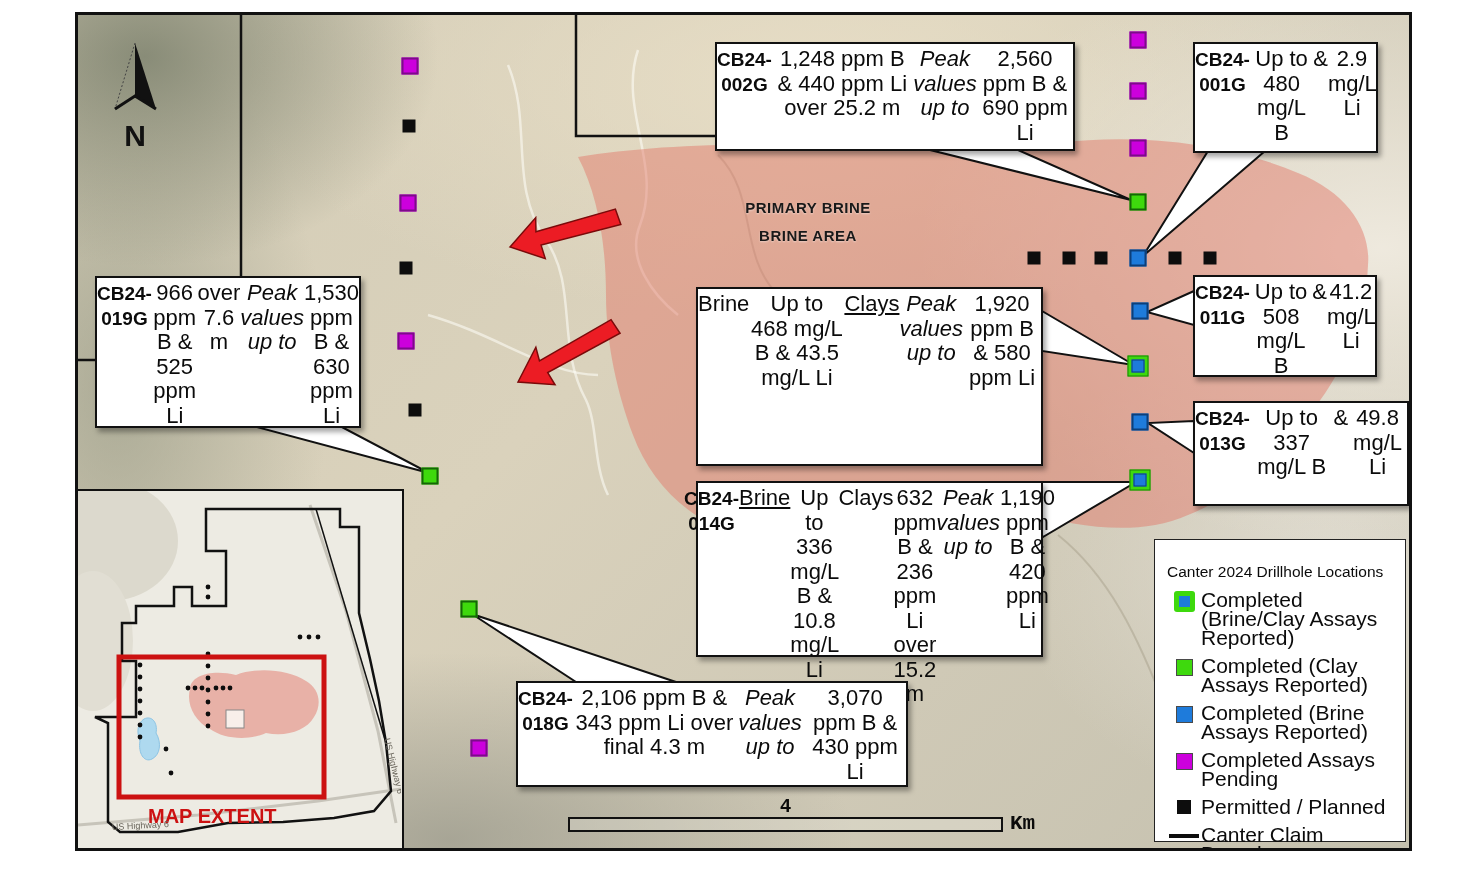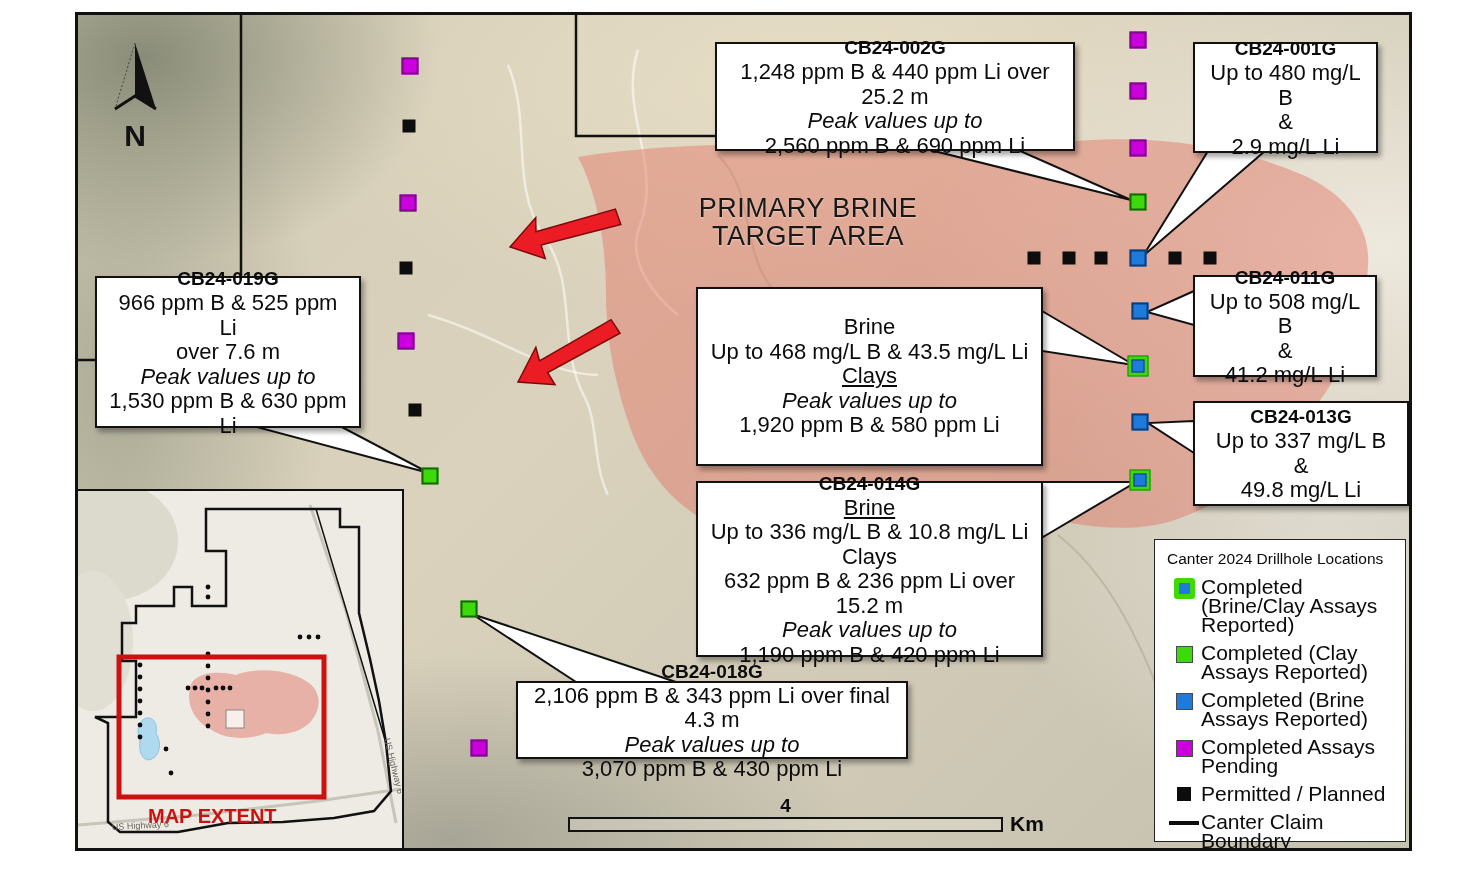--- a/index.html
+++ b/index.html
@@ -29,8 +29,8 @@
   .mk.combo i{display:block;width:11px;height:11px;background:#1e7bdb;border:1px solid #0c3f7a;}
   
   .callout{position:absolute;z-index:7;background:#fff;border:2.5px solid #111;box-sizing:border-box;
-           display:flex;flex-direction:column;justify-content:center;text-align:center;
-           box-shadow:3px 4px 5px rgba(0,0,0,.35);padding:3px 12px;}
+           display:flex;flex-direction:row;justify-content:center;text-align:center;
+           box-shadow:3px 4px 5px rgba(0,0,0,.35);padding:3px 0;}
   .c-title{font-weight:bold;font-size:19px;line-height:25px;}
   .c-line{font-size:22px;line-height:24.5px;}
   .c-line.italic{font-style:italic;}

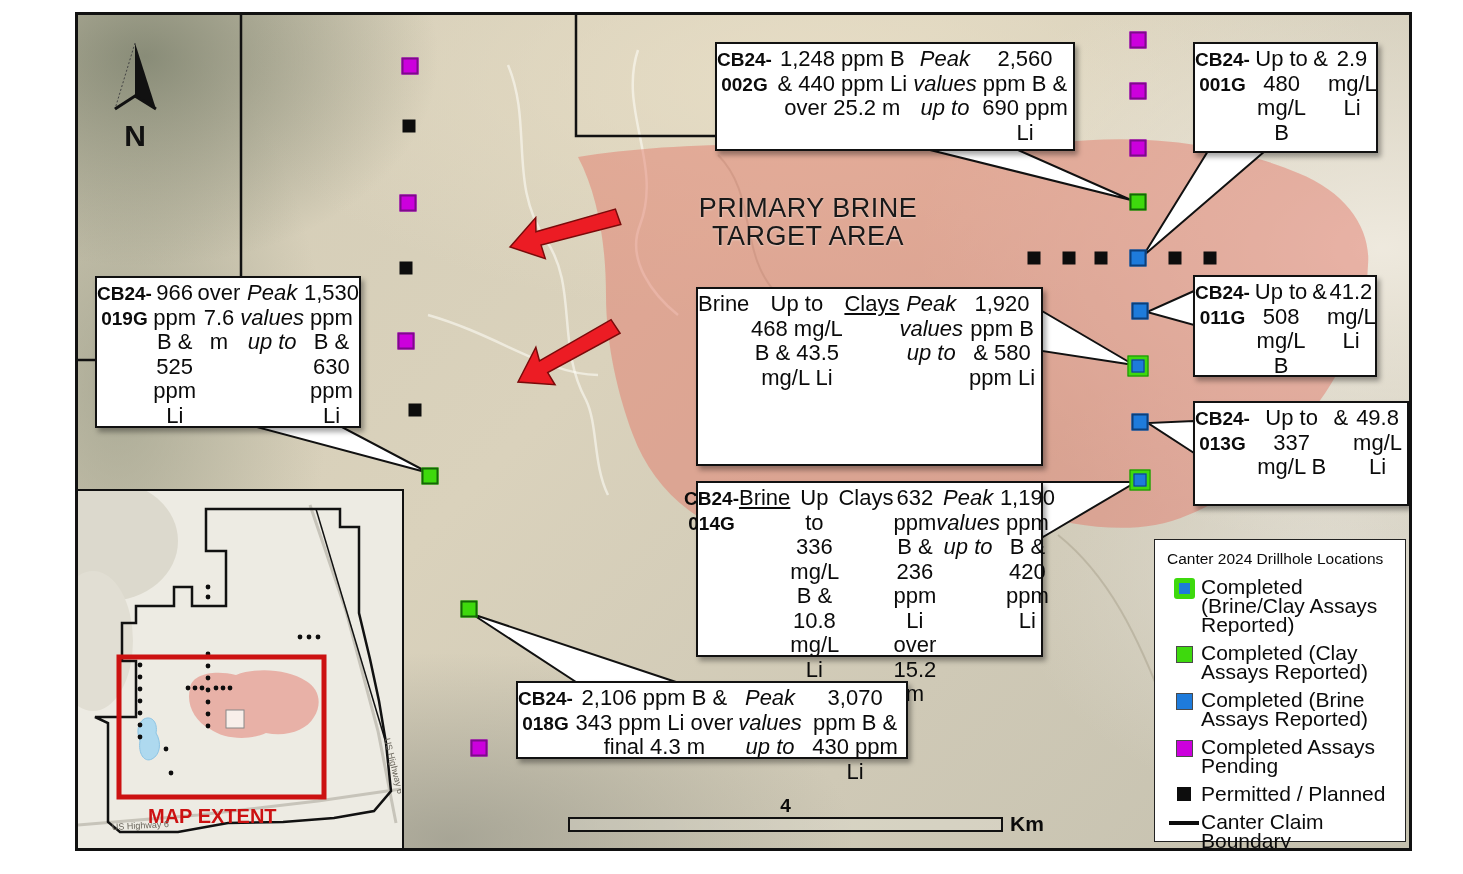--- a/index.html
+++ b/index.html
@@ -37,7 +37,7 @@
   .c-line.under{text-decoration:underline;}
   
   .target-label{position:absolute;left:580px;top:179px;width:300px;z-index:4;text-align:center;
-                font-size:27px;line-height:28px;font-weight:400;color:#191919;letter-spacing:.5px;
+                font-size:15px;line-height:28px;font-weight:700;color:#191919;letter-spacing:.5px;
                 text-shadow:0 1px 2px rgba(255,255,255,.45);}
   
   .scalebar{position:absolute;left:490px;top:780px;z-index:8;}

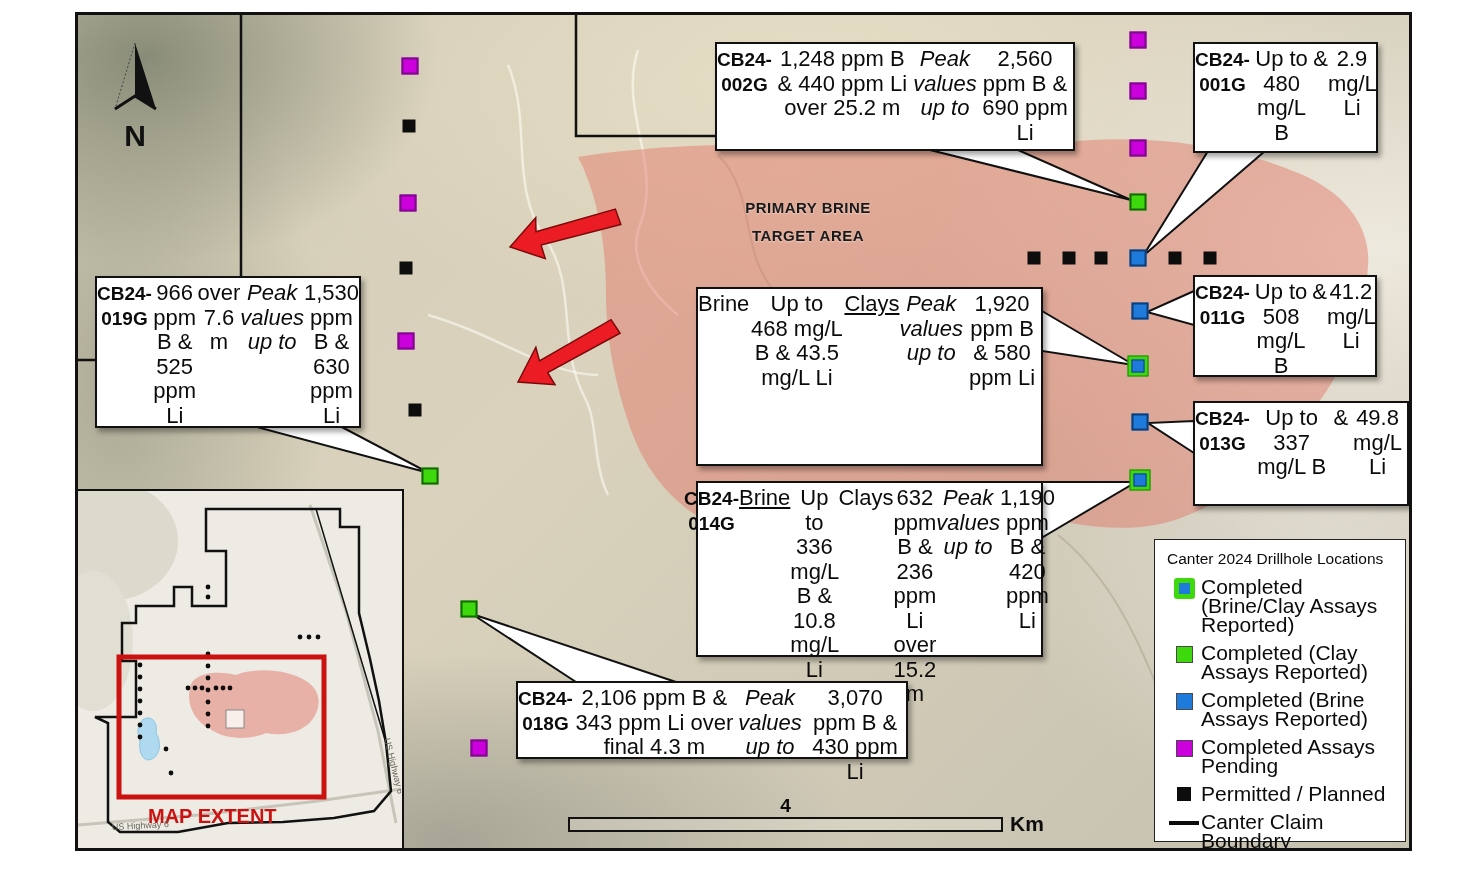--- a/index.html
+++ b/index.html
@@ -120,7 +120,7 @@
 
   <div class="target-label">
     <div>PRIMARY BRINE</div>
-    <div>TARGET AREA</div>
+    <div>BRINE AREA</div>
   </div>
 
   <div class="mk magenta" style="left:332px;top:51px"></div>

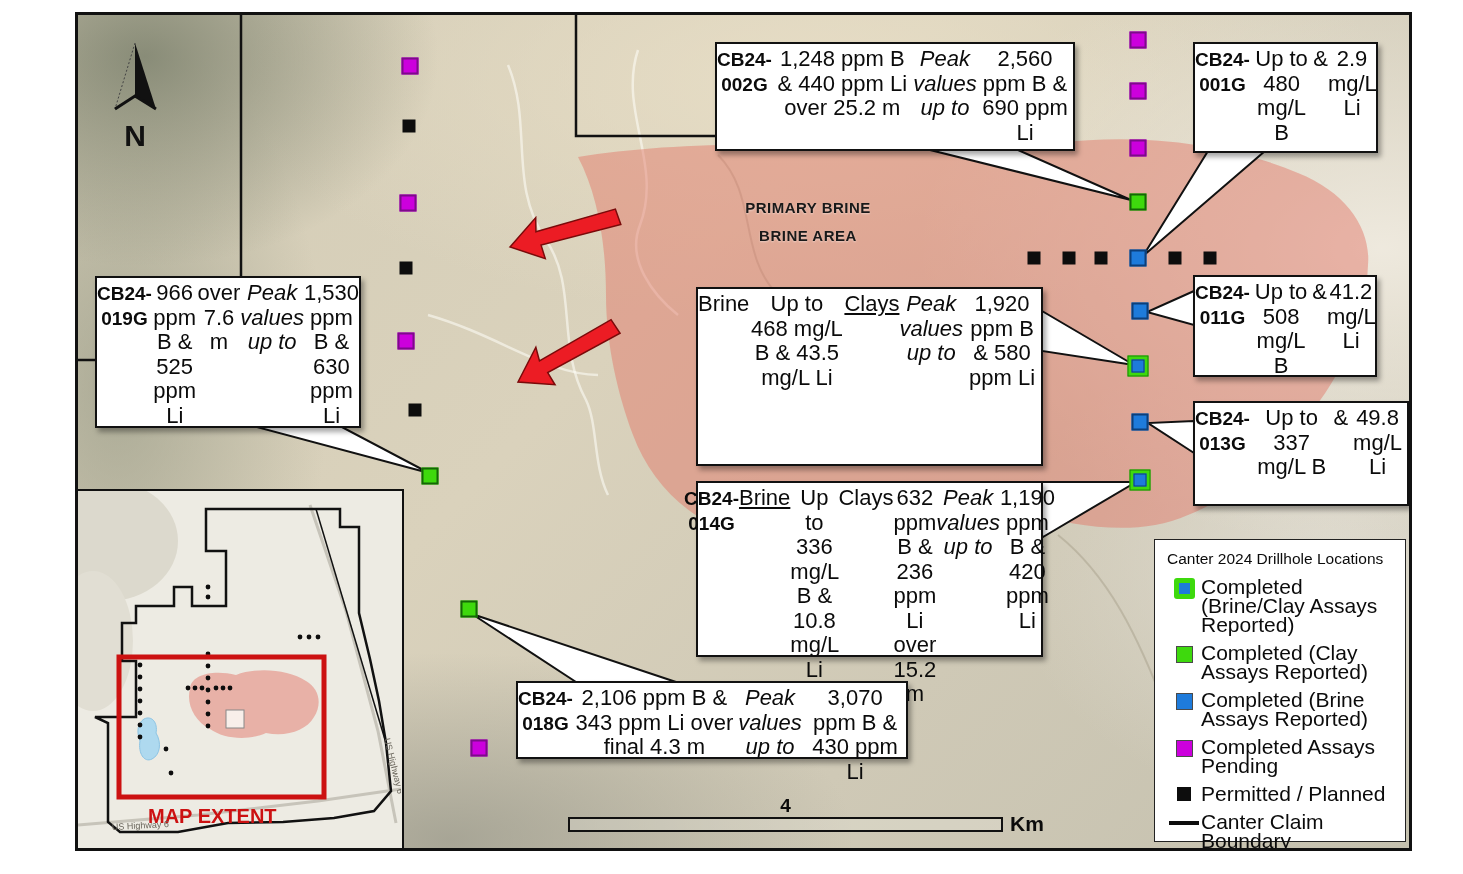--- a/index.html
+++ b/index.html
@@ -47,7 +47,7 @@
   .scale-unit{position:absolute;left:442px;top:17px;font-size:21px;font-weight:bold;}
   
   .legend{position:absolute;left:1076px;top:524px;width:252px;height:303px;z-index:8;background:#fff;
-          border:1.5px solid #222;box-sizing:border-box;padding:9px 10px 8px 12px;}
+          border:1.5px solid #222;box-sizing:border-box;padding:22px 10px 8px 12px;}
   .legend-title{font-size:15.5px;line-height:19px;margin-bottom:9px;}
   .lg-item{display:flex;align-items:flex-start;margin-bottom:9px;}
   .lg-sw{width:34px;flex:0 0 34px;display:flex;justify-content:center;margin-top:1px;}

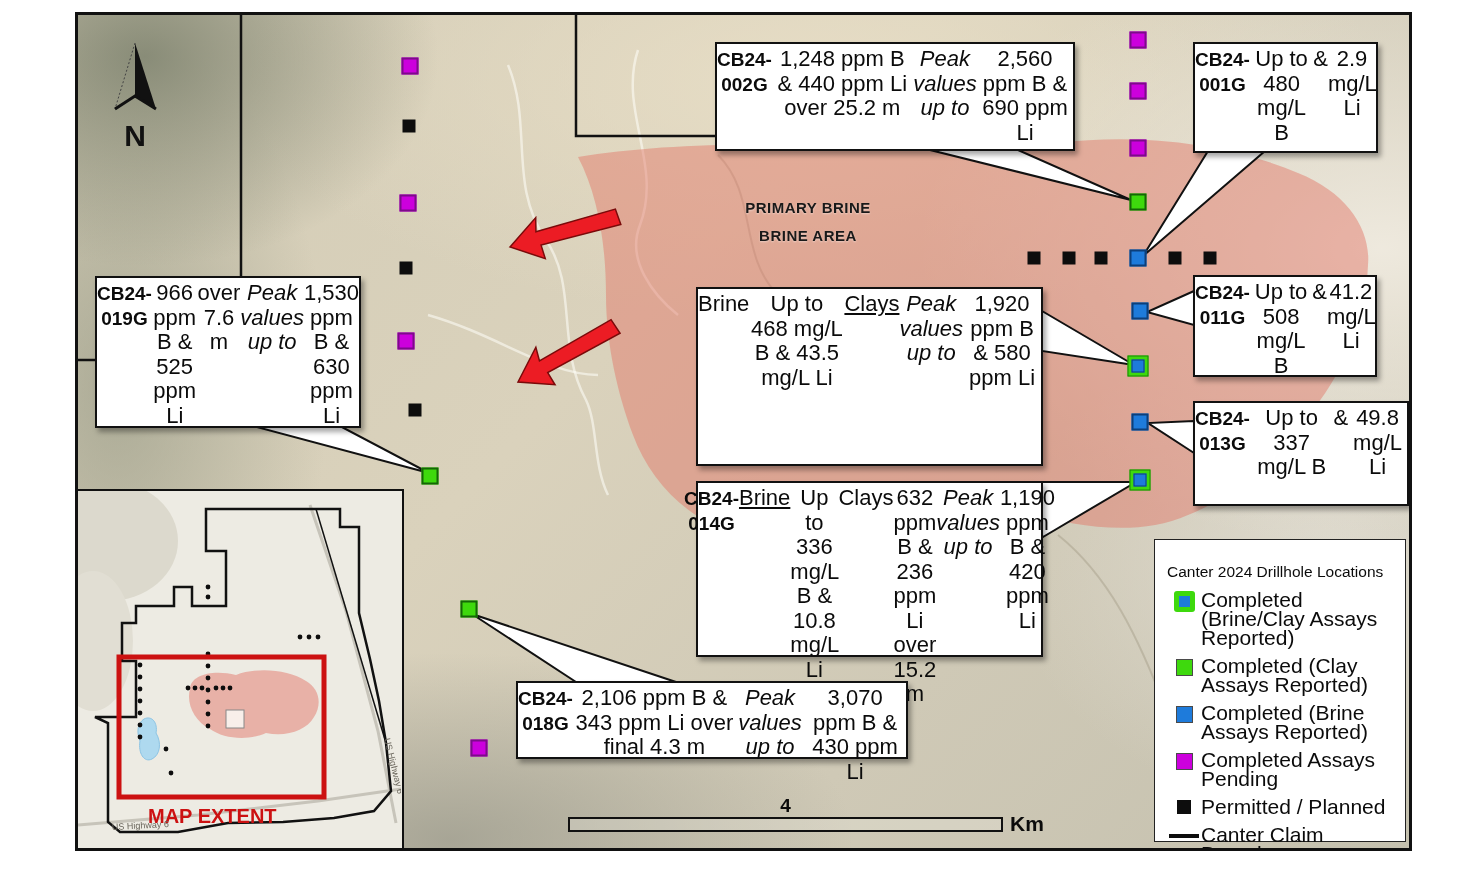--- a/index.html
+++ b/index.html
@@ -206,7 +206,7 @@
     <div class="c-line">1,190 ppm B &amp; 420 ppm Li</div>
   </div>
 
-  <div class="callout" style="left:438px;top:666px;width:392px;height:78px">
+  <div class="callout" style="left:438px;top:666px;width:392px;height:106px">
     <div class="c-title">CB24-018G</div>
     <div class="c-line">2,106 ppm B &amp; 343 ppm Li over final 4.3 m</div>
     <div class="c-line italic">Peak values up to</div>

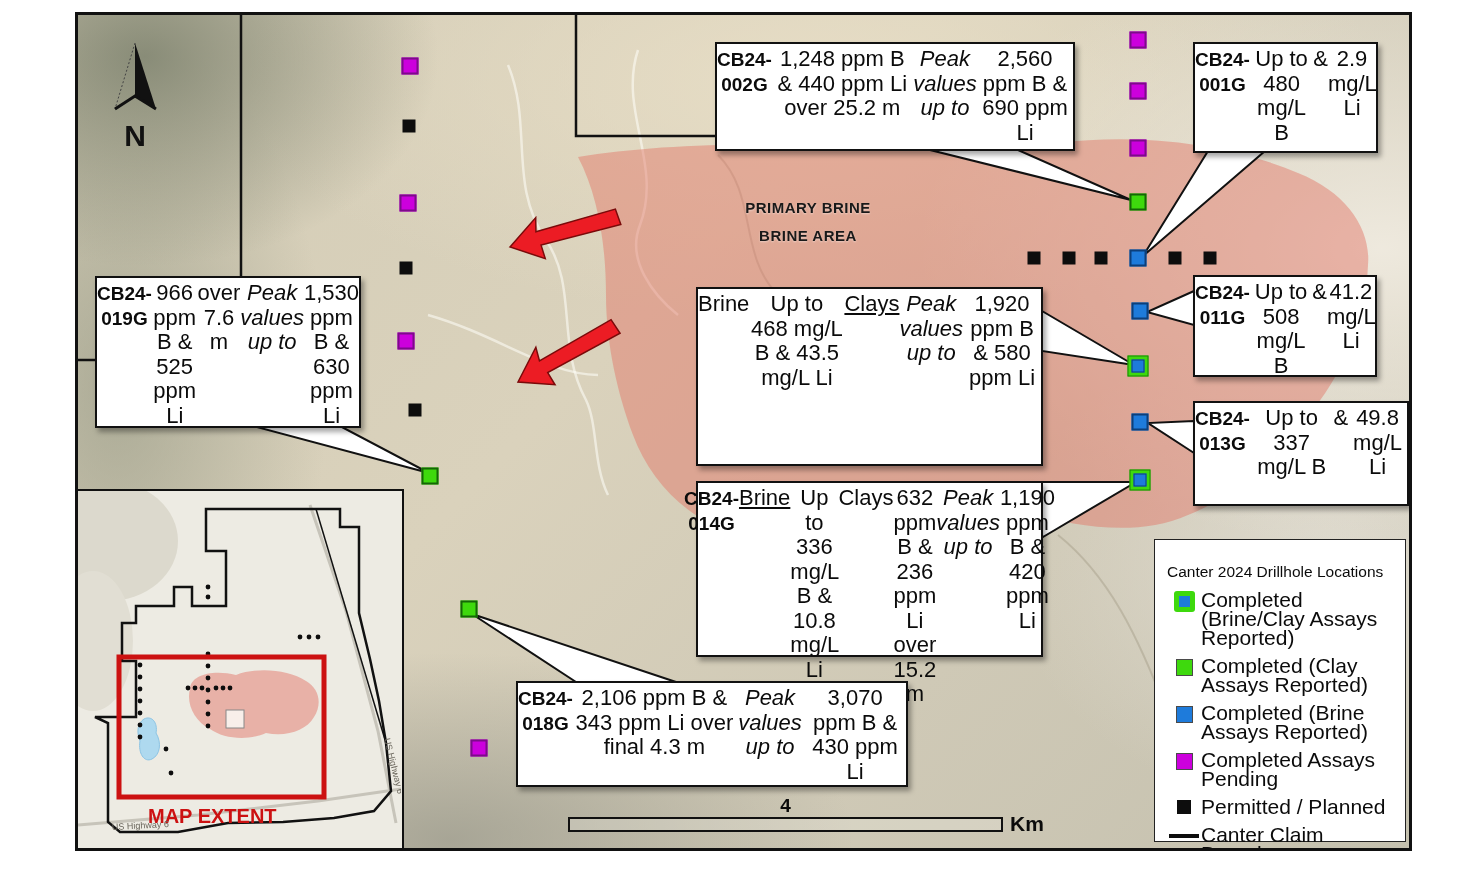--- a/index.html
+++ b/index.html
@@ -44,7 +44,7 @@
   .scale-num{position:absolute;left:0;top:0;width:435px;text-align:center;font-size:19px;font-weight:bold;}
   .scale-rect{position:absolute;left:0;top:22px;width:435px;height:15px;border:2px solid #111;
               background:rgba(245,243,235,.25);box-sizing:border-box;}
-  .scale-unit{position:absolute;left:442px;top:17px;font-size:21px;font-weight:bold;}
+  .scale-unit{position:absolute;left:442px;top:17px;font-size:21px;font-weight:bold;font-family:Liberation Mono, monospace;}
   
   .legend{position:absolute;left:1076px;top:524px;width:252px;height:303px;z-index:8;background:#fff;
           border:1.5px solid #222;box-sizing:border-box;padding:22px 10px 8px 12px;}

